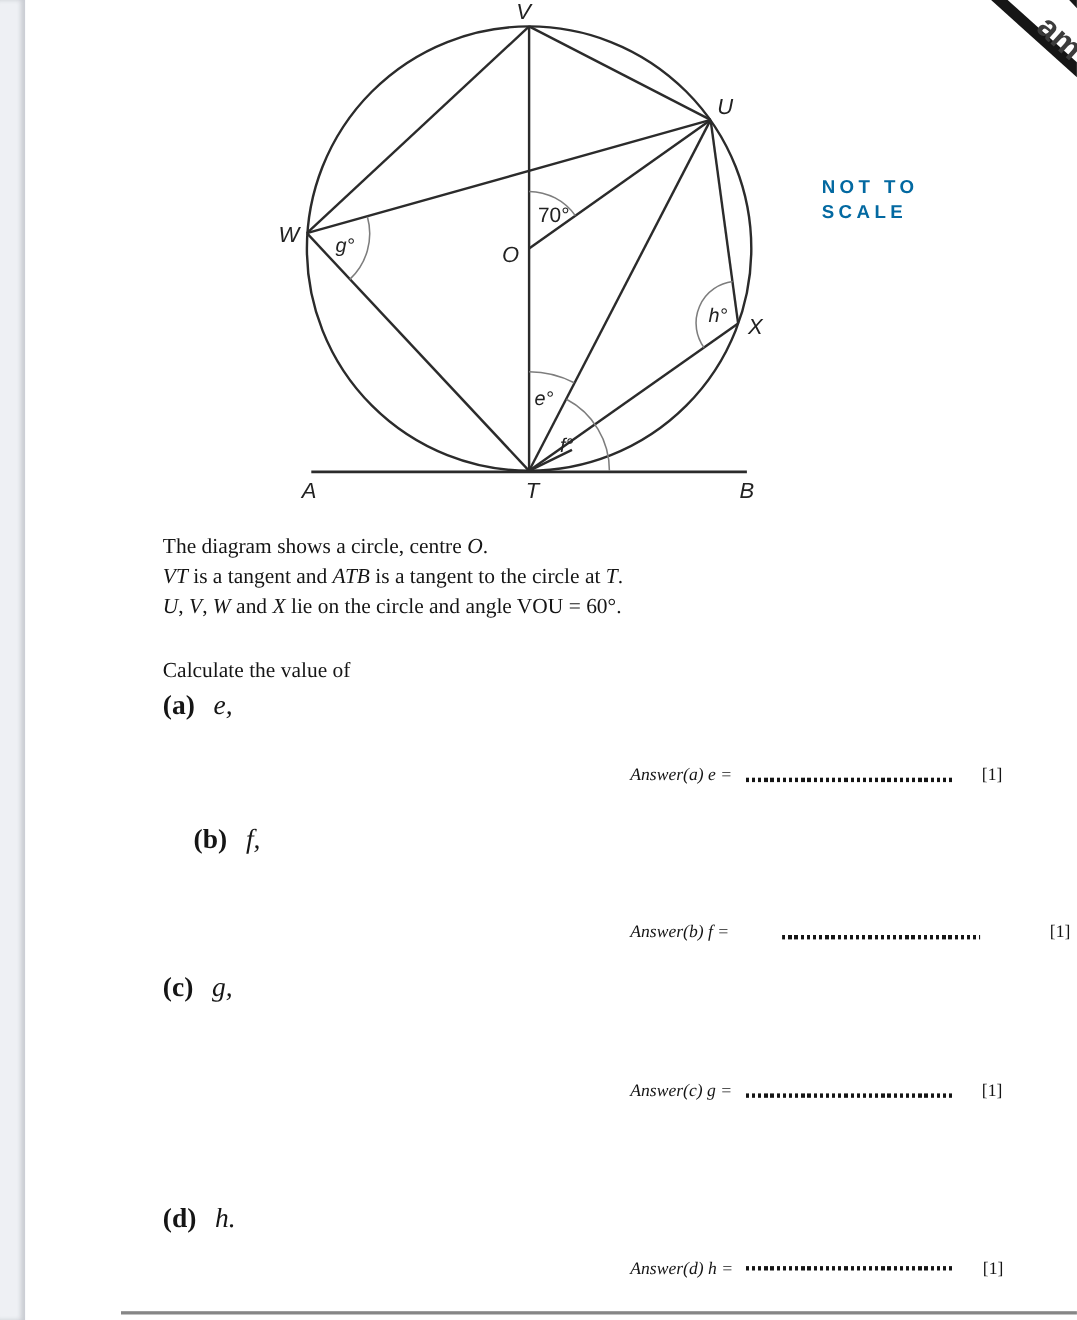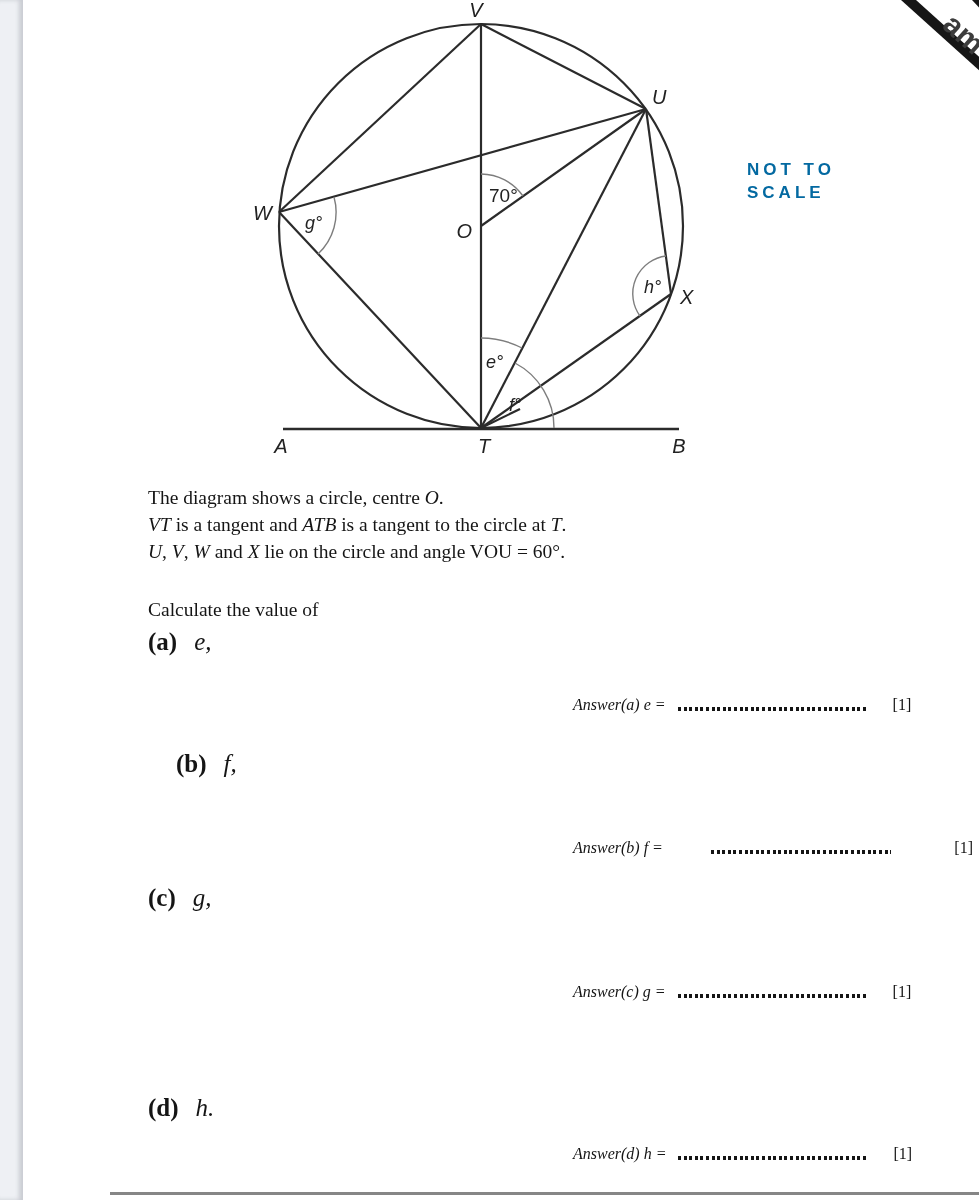--- a/index.html
+++ b/index.html
@@ -41,7 +41,7 @@
   }
   .answer-mark{margin-left:27px;}
   .bottom-rule{position:absolute;left:110px;top:1192px;width:869px;height:3px;background:#868686;}
-  .row-a{top:696px;} .row-b{top:839px;gap:36px;} .row-c{top:983px;} .row-d{top:1145px;}
+  .row-a{top:696px;} .row-b{top:839px;gap:36px;} .row-c{top:983px;} .row-d{top:1145px;align-items:center;}
   .head-a{top:628px;} .head-b{top:750px;margin-left:28px;} .head-c{top:884px;font-family:Liberation Serif, serif;} .head-d{top:1094px;}
 </style>
 </head>

